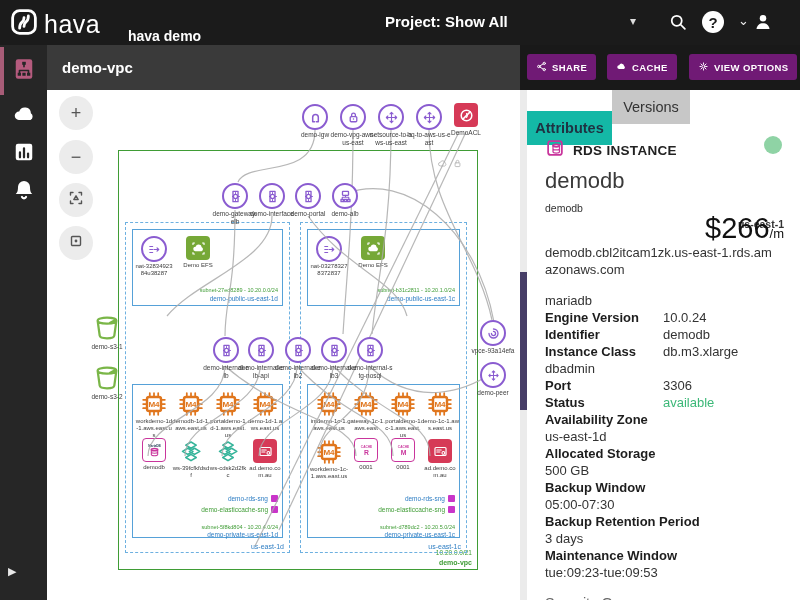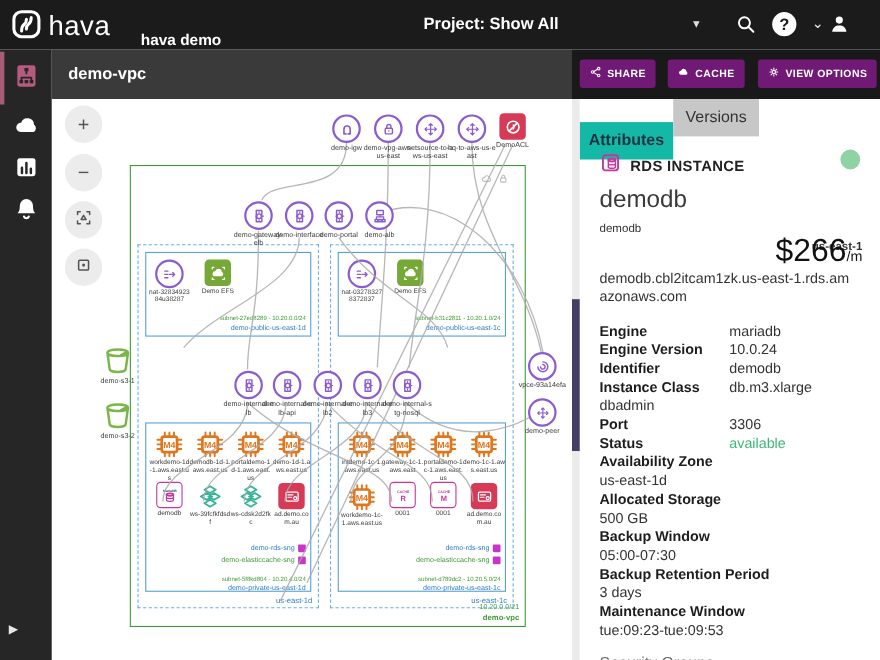--- a/index.html
+++ b/index.html
@@ -664,7 +664,6 @@
 
       <div class="kv-table">
         <div class="kv">
-            <span class="k">Engine</span>
             <span class="v">mariadb</span>
           </div>
         <div class="kv">

